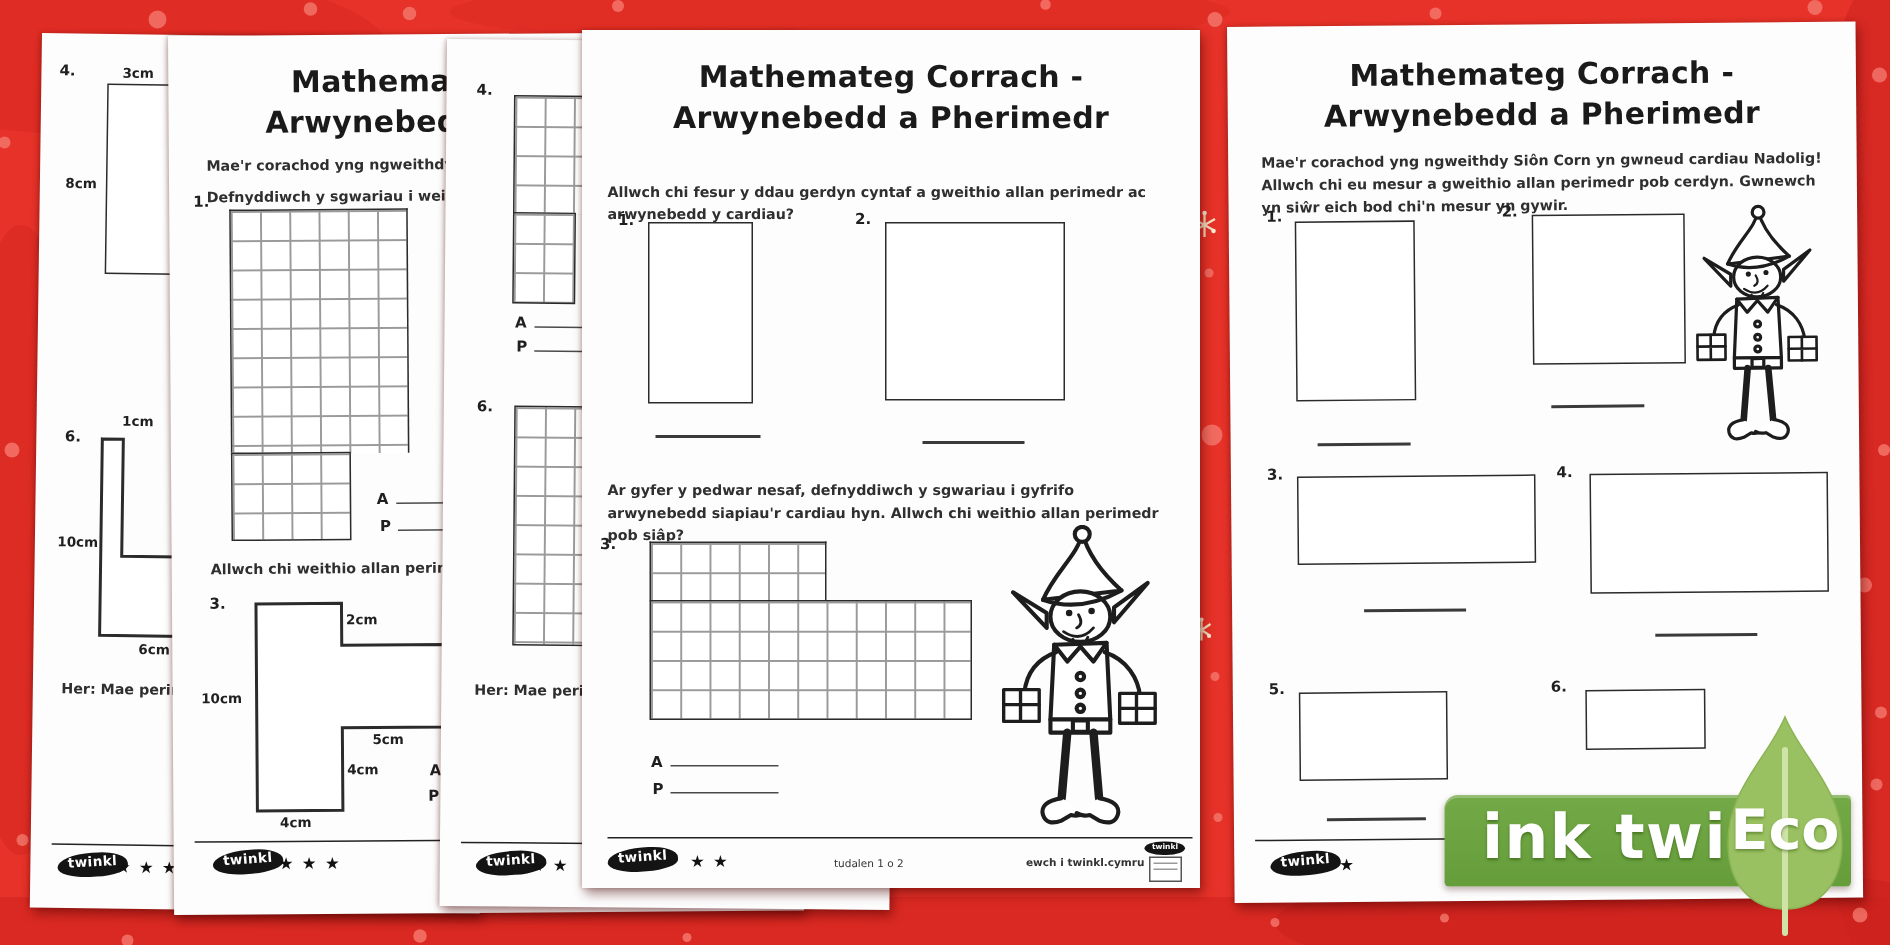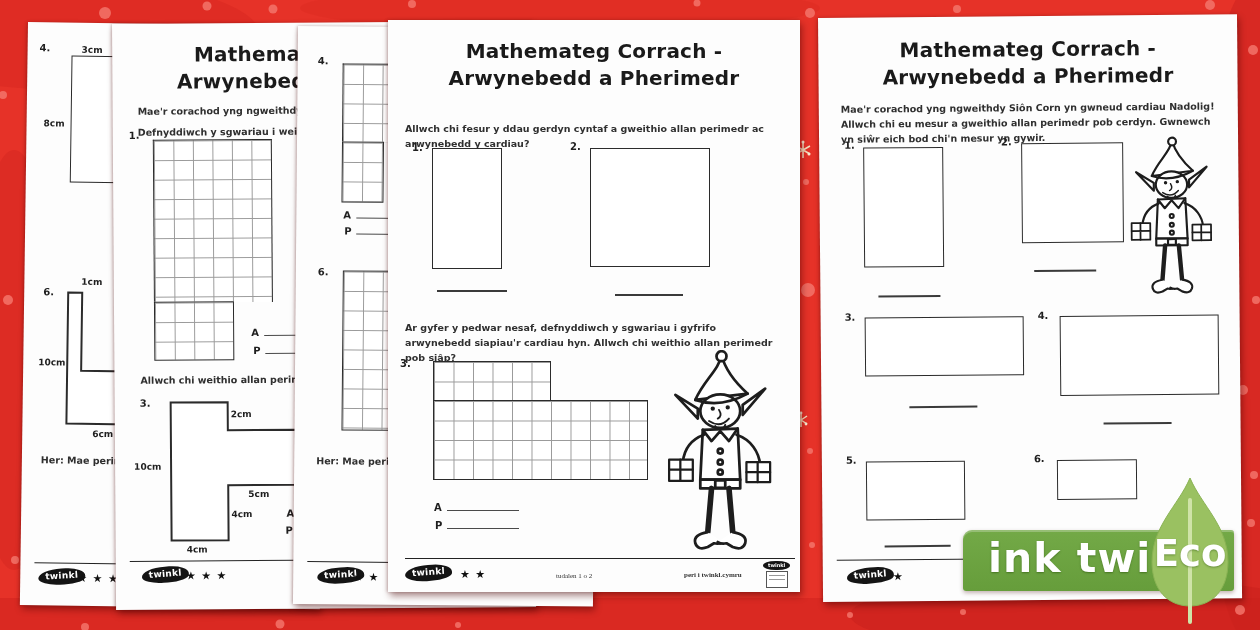--- a/index.html
+++ b/index.html
@@ -37,7 +37,7 @@
     transform:rotate(-4deg);line-height:1;letter-spacing:.3px;
   }
   .stars{position:absolute;font-size:11px;color:#111;letter-spacing:1px;white-space:nowrap;}
-  .footnote{position:absolute;font-size:7px;color:#333;white-space:nowrap;font-family:Liberation Serif, serif;}
+  .footnote{position:absolute;font-size:7px;color:#333;white-space:nowrap;}
   .footnote.bold{font-weight:bold;}
   .badge{position:absolute;width:32px;height:27px;}
   .badge .bcloud{position:absolute;left:3px;top:0;background:#141414;color:#fff;

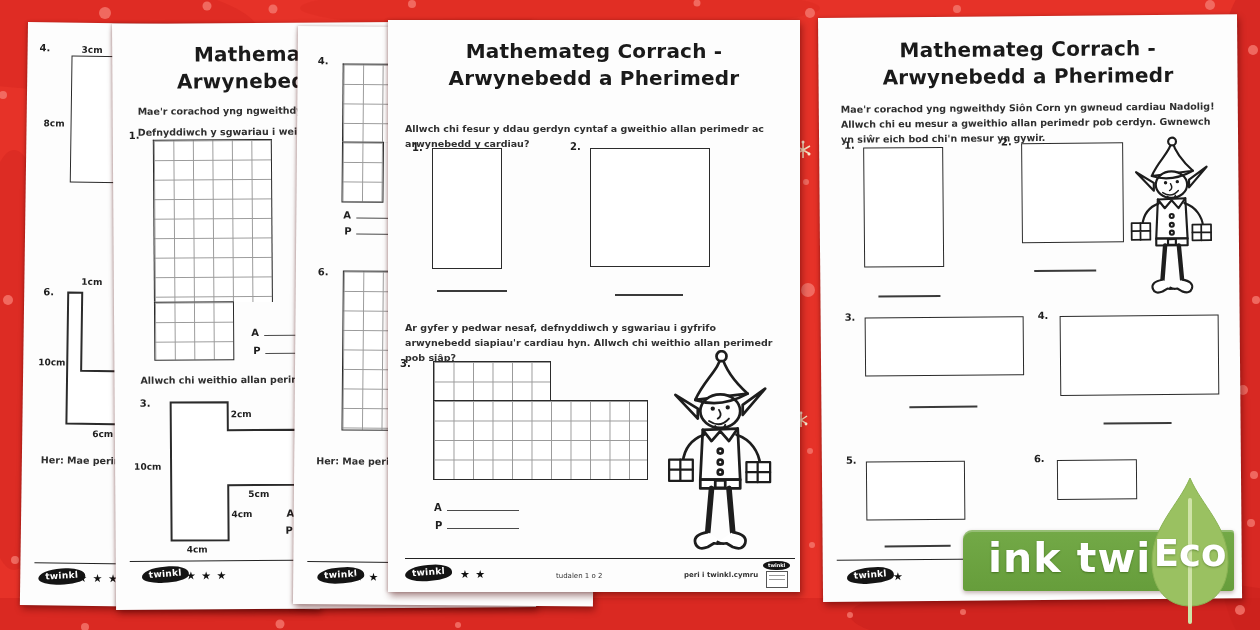--- a/index.html
+++ b/index.html
@@ -276,7 +276,7 @@
   <div class="twinkl-logo" style="left:17px;top:545px">twinkl</div>
   <div class="stars" style="left:72px;top:548px">★ ★</div>
   <div class="footnote" style="left:168px;top:552px">tudalen 1 o 2</div>
-  <div class="footnote bold" style="left:296px;top:551px">peri i twinkl.cymru</div>
+  <div class="footnote bold" style="left:296px;top:551px">ewch i twinkl.cymru</div>
   <div class="badge" style="left:372px;top:541px">
     <span class="bcloud">twinkl</span>
     <span class="bcert">

